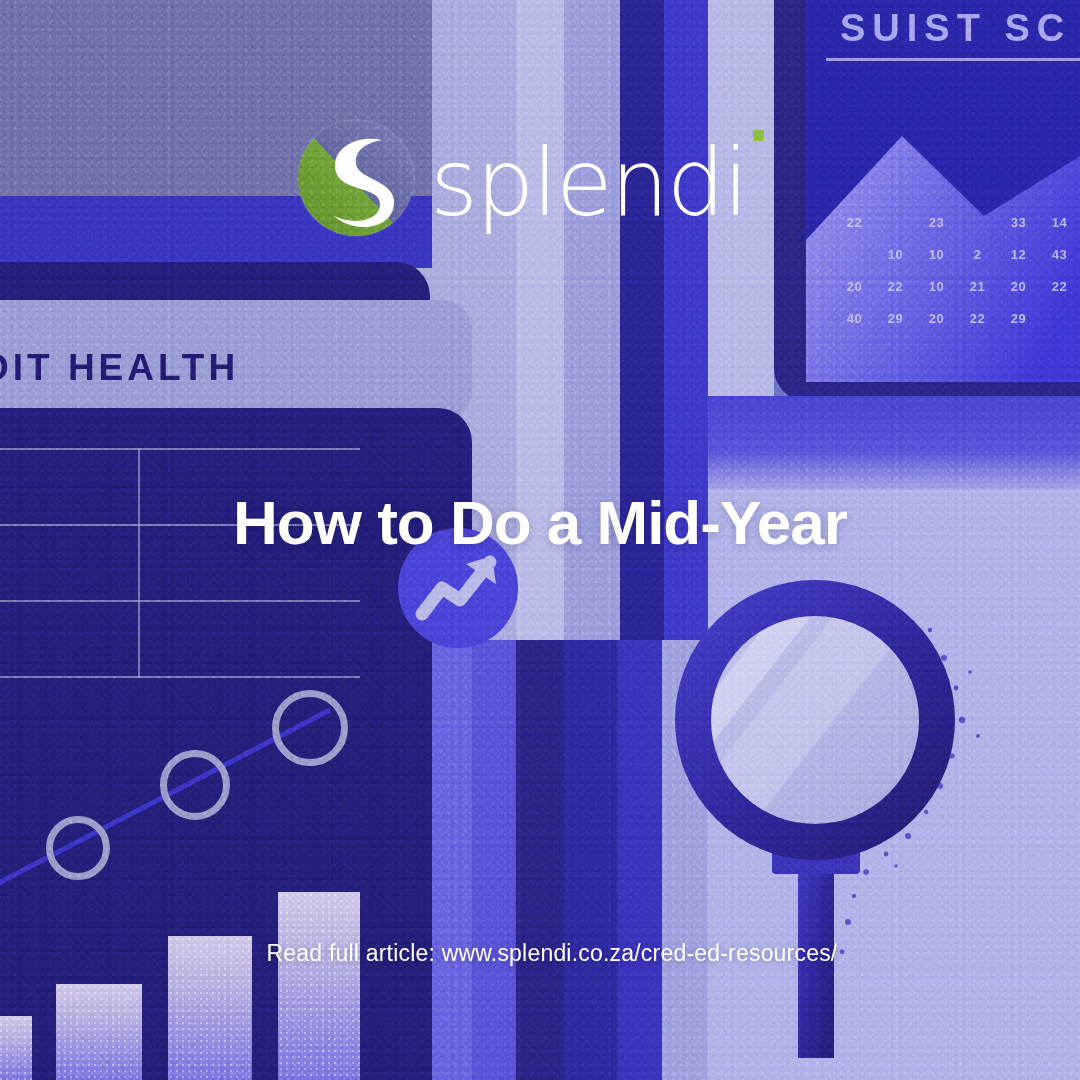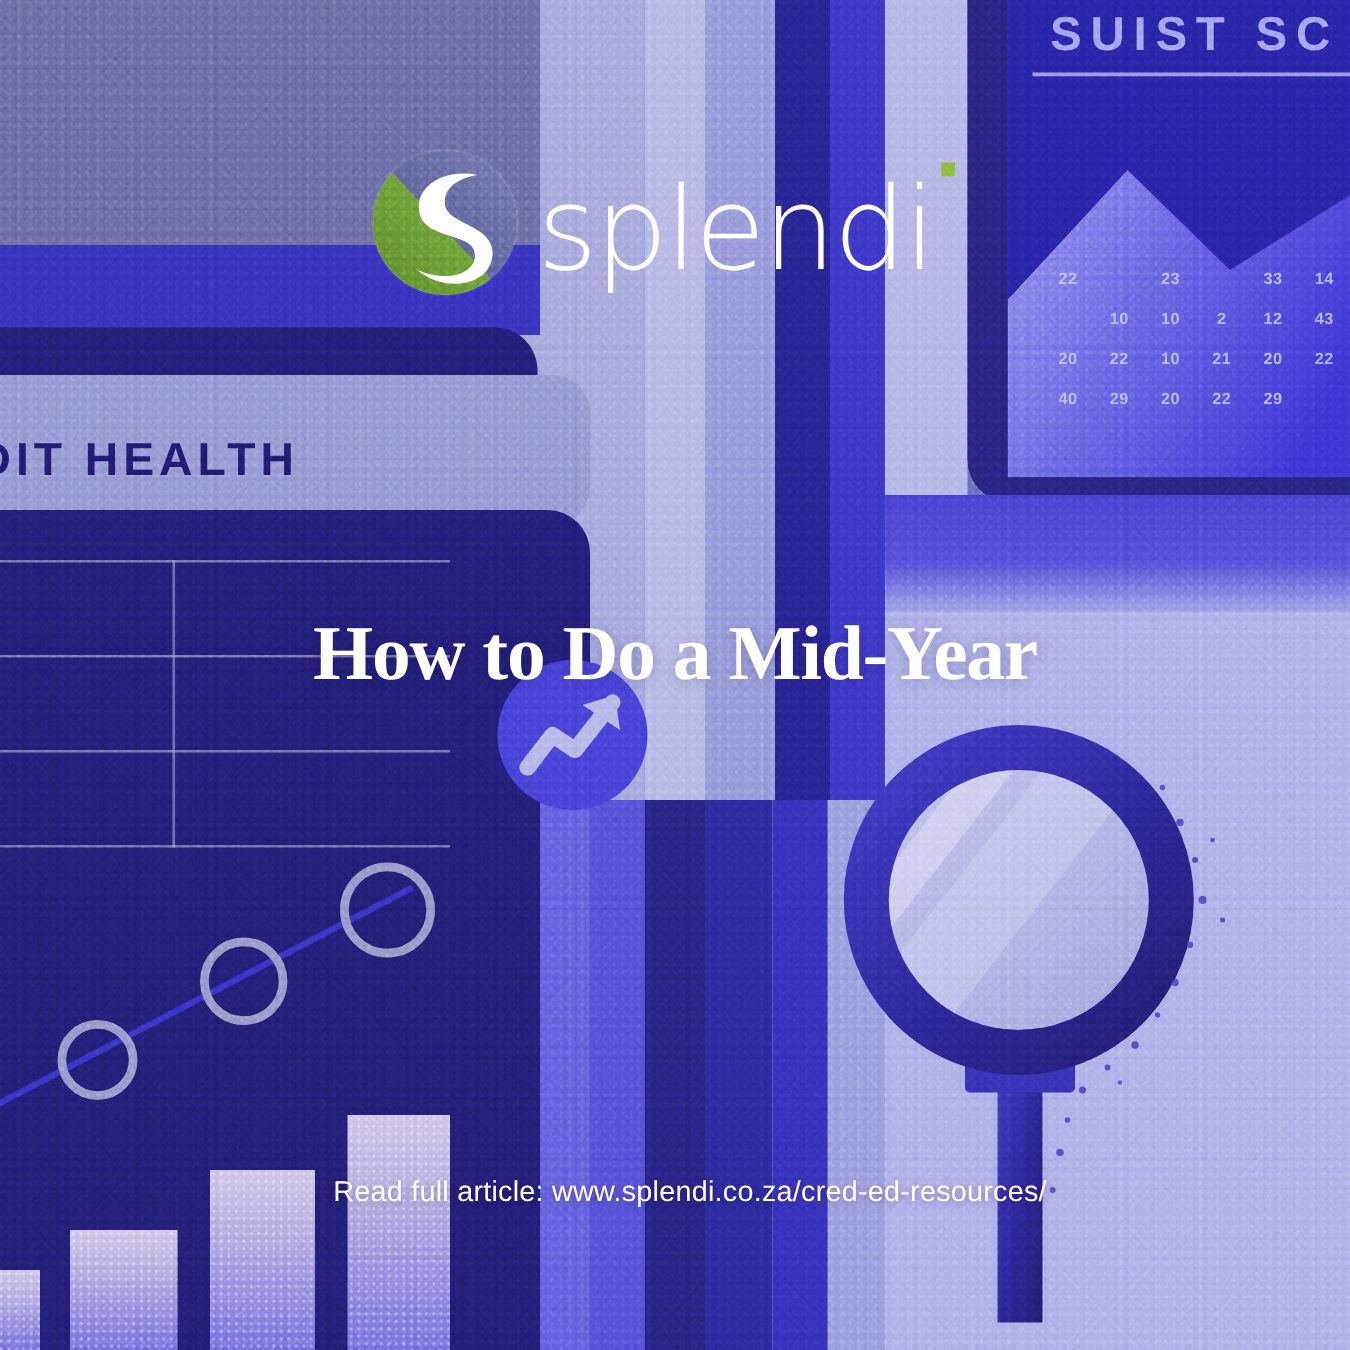--- a/index.html
+++ b/index.html
@@ -135,7 +135,7 @@
     color:#ffffff;font-weight:700;font-size:62px;line-height:86px;
     letter-spacing:-1px;text-shadow:0 2px 10px rgba(20,16,70,.22);
   }
-  #headline .hl{display:block;font-family:Liberation Serif, serif;}
+  #headline .hl{display:block;}
 
   
   #footer-text{

